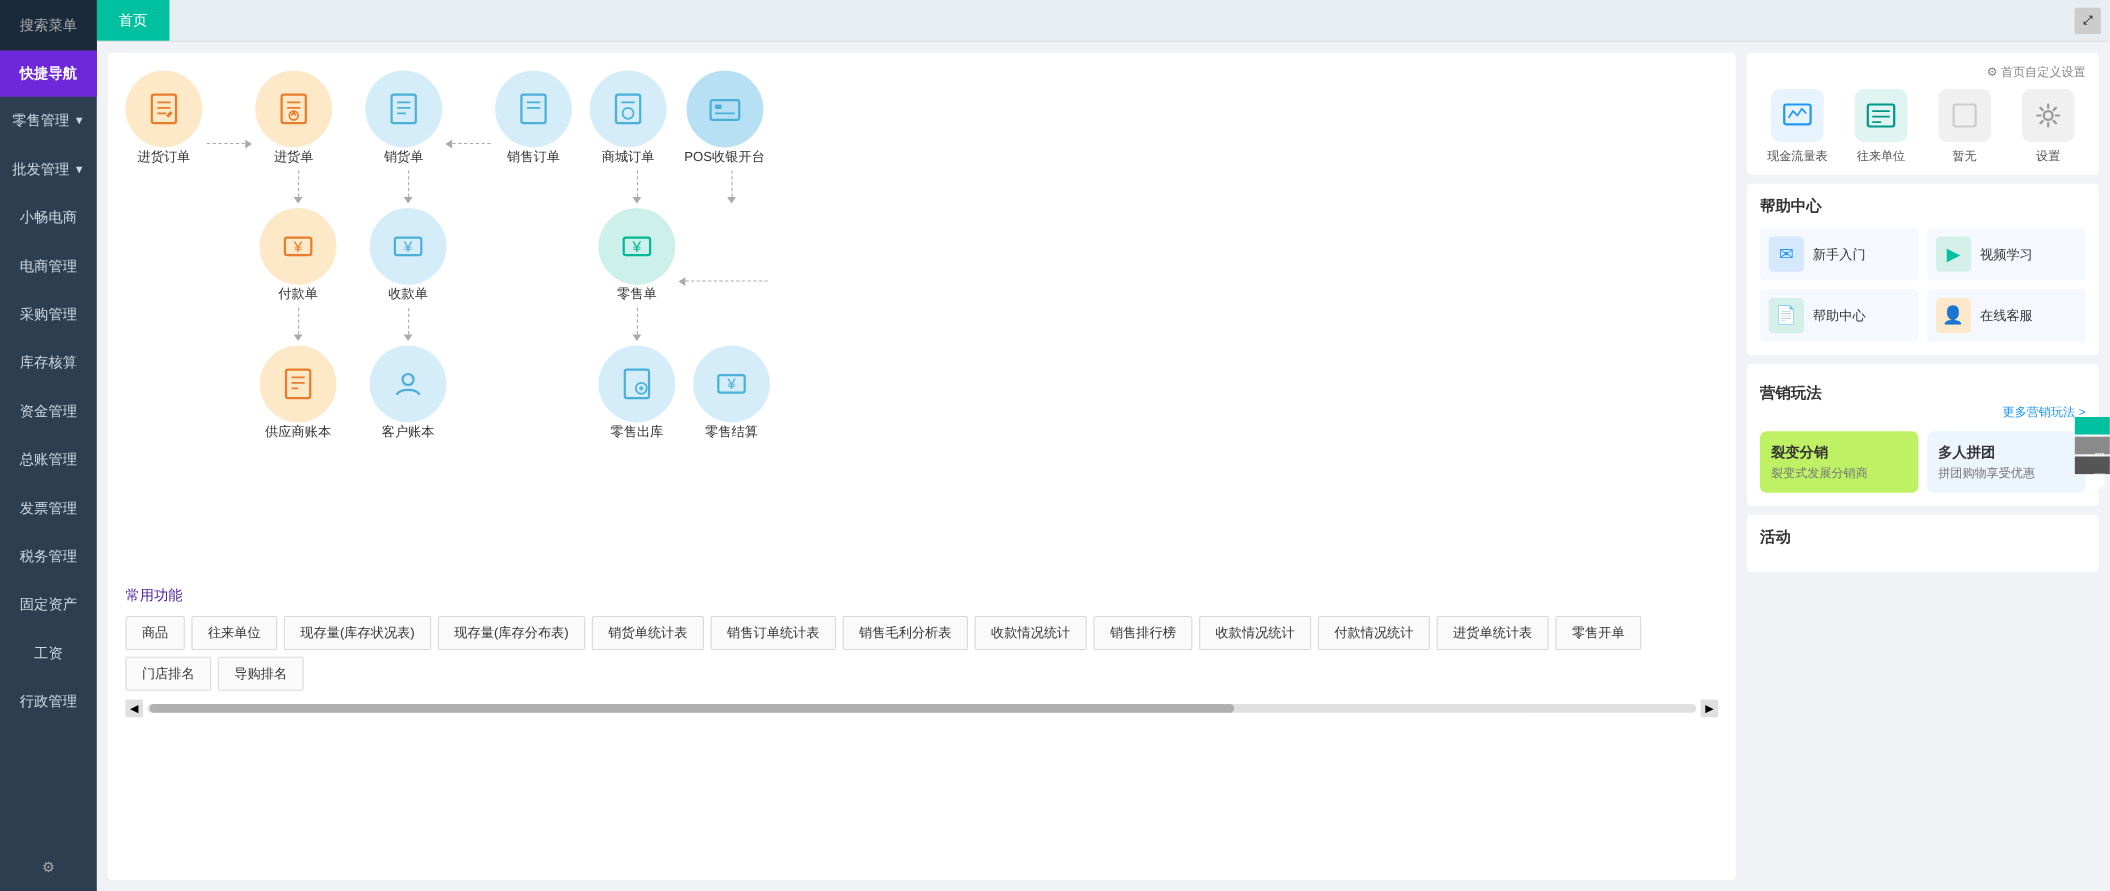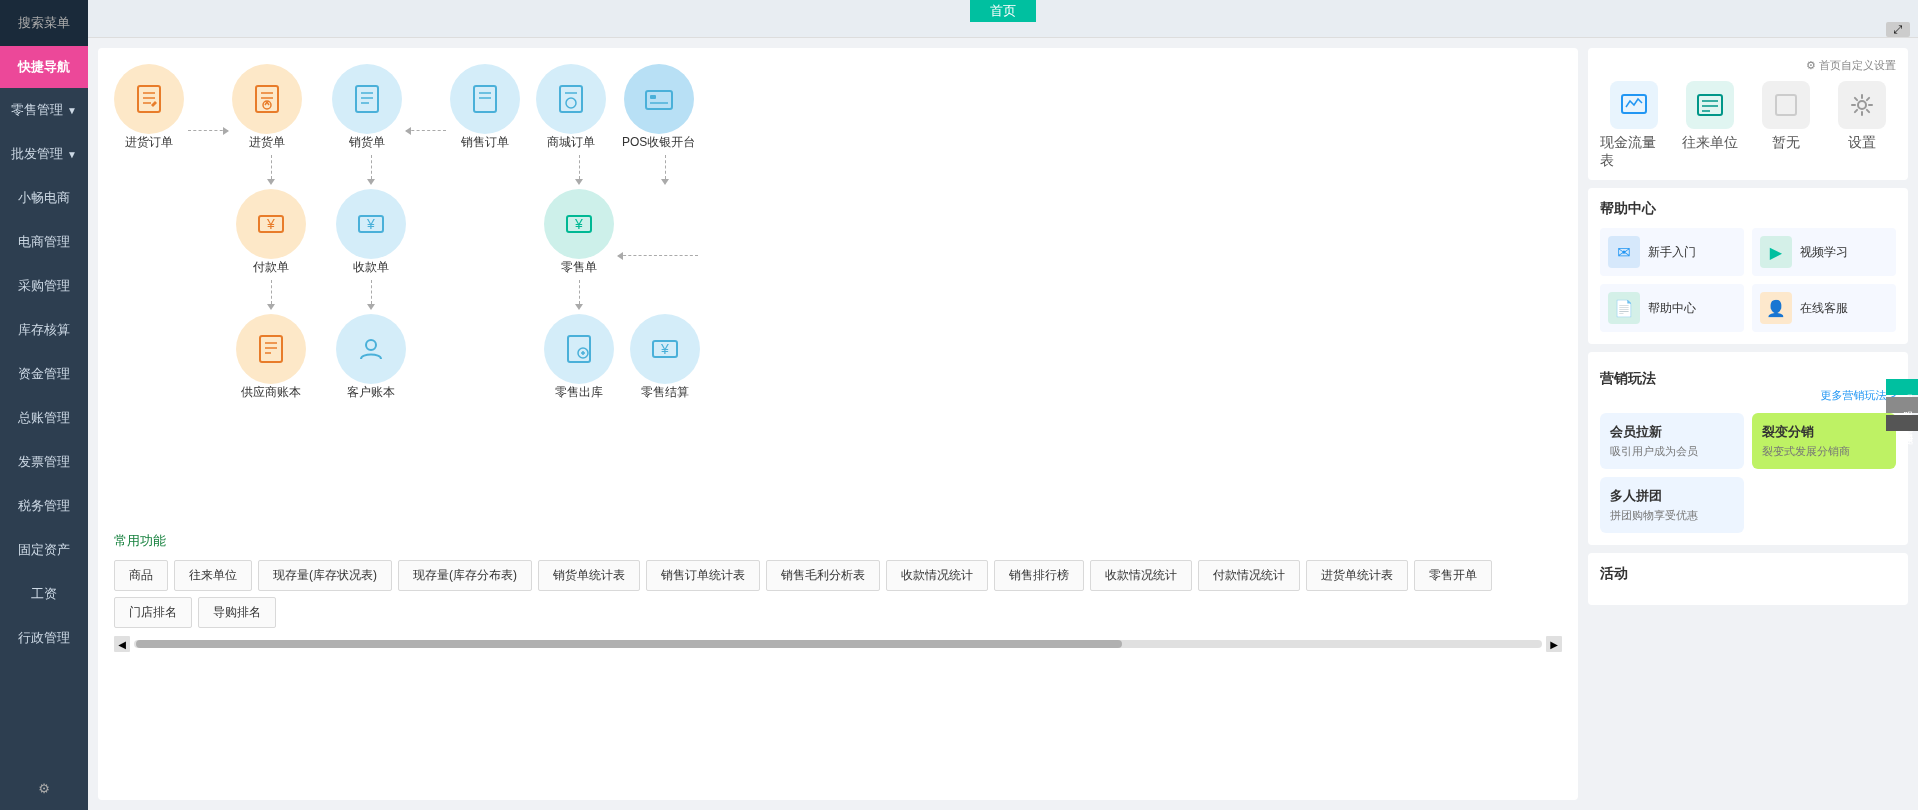--- a/index.html
+++ b/index.html
@@ -62,7 +62,6 @@
       height: 38px;
       border-bottom: 1px solid #ddd;
       flex-shrink: 0;
-      flex-direction: column;
     }
     .tab-item {
       padding: 0 20px;

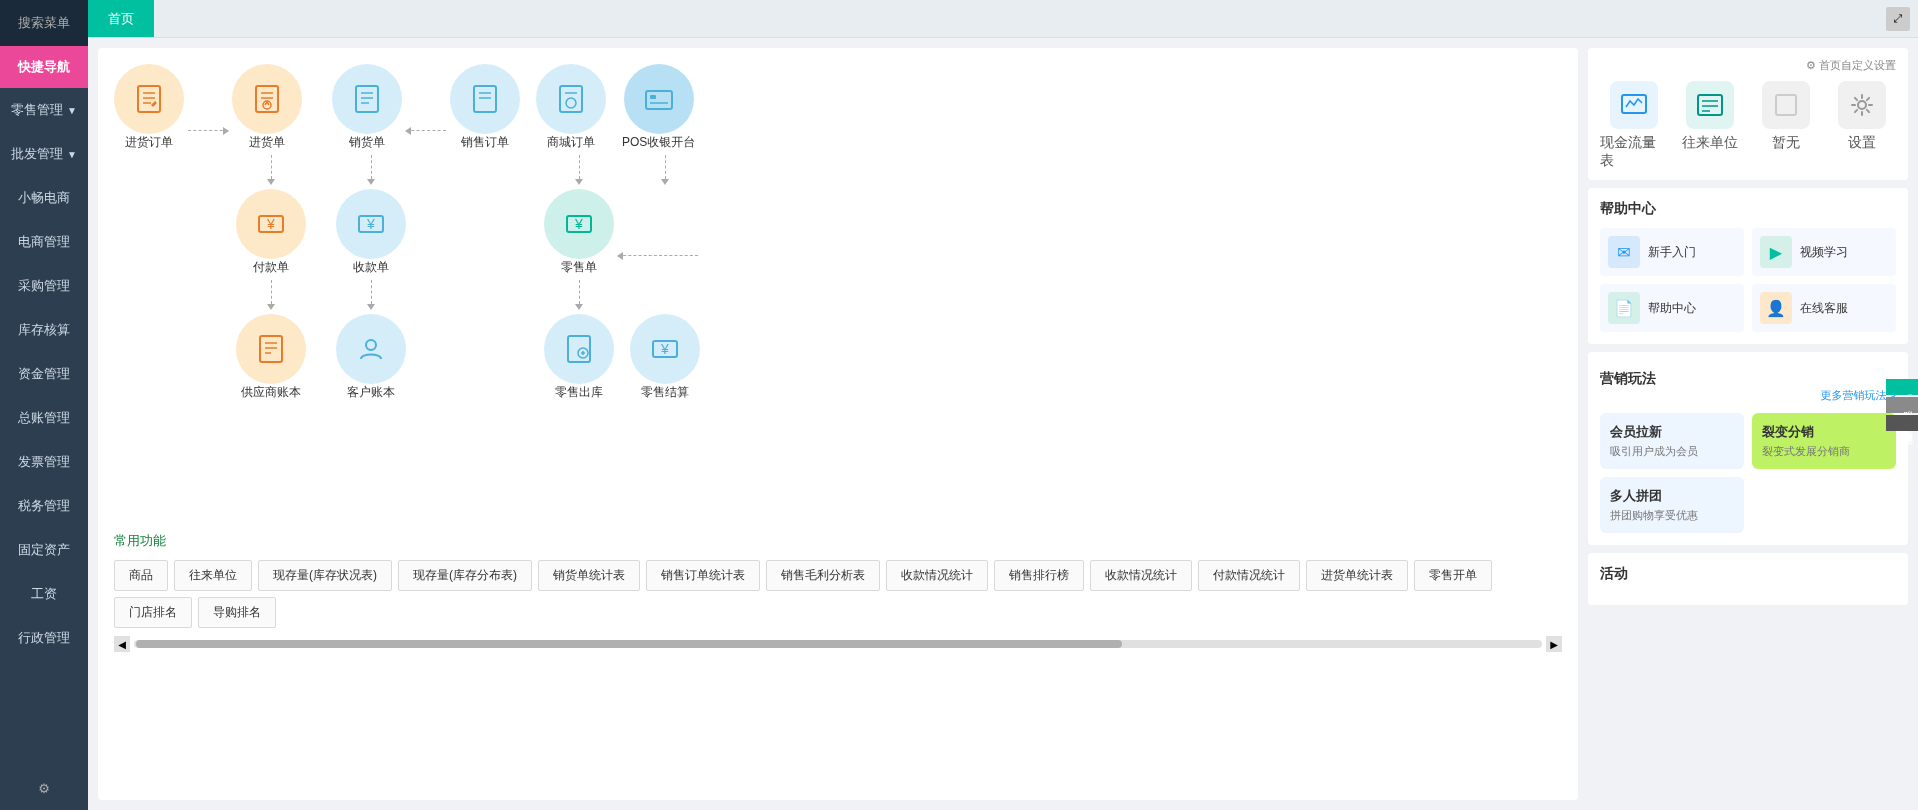--- a/index.html
+++ b/index.html
@@ -23,7 +23,7 @@
       cursor: pointer;
     }
     .sidebar-nav-header {
-      background: #ec4899;
+      background: #6d28d9;
       color: #fff;
       padding: 12px 8px;
       text-align: center;

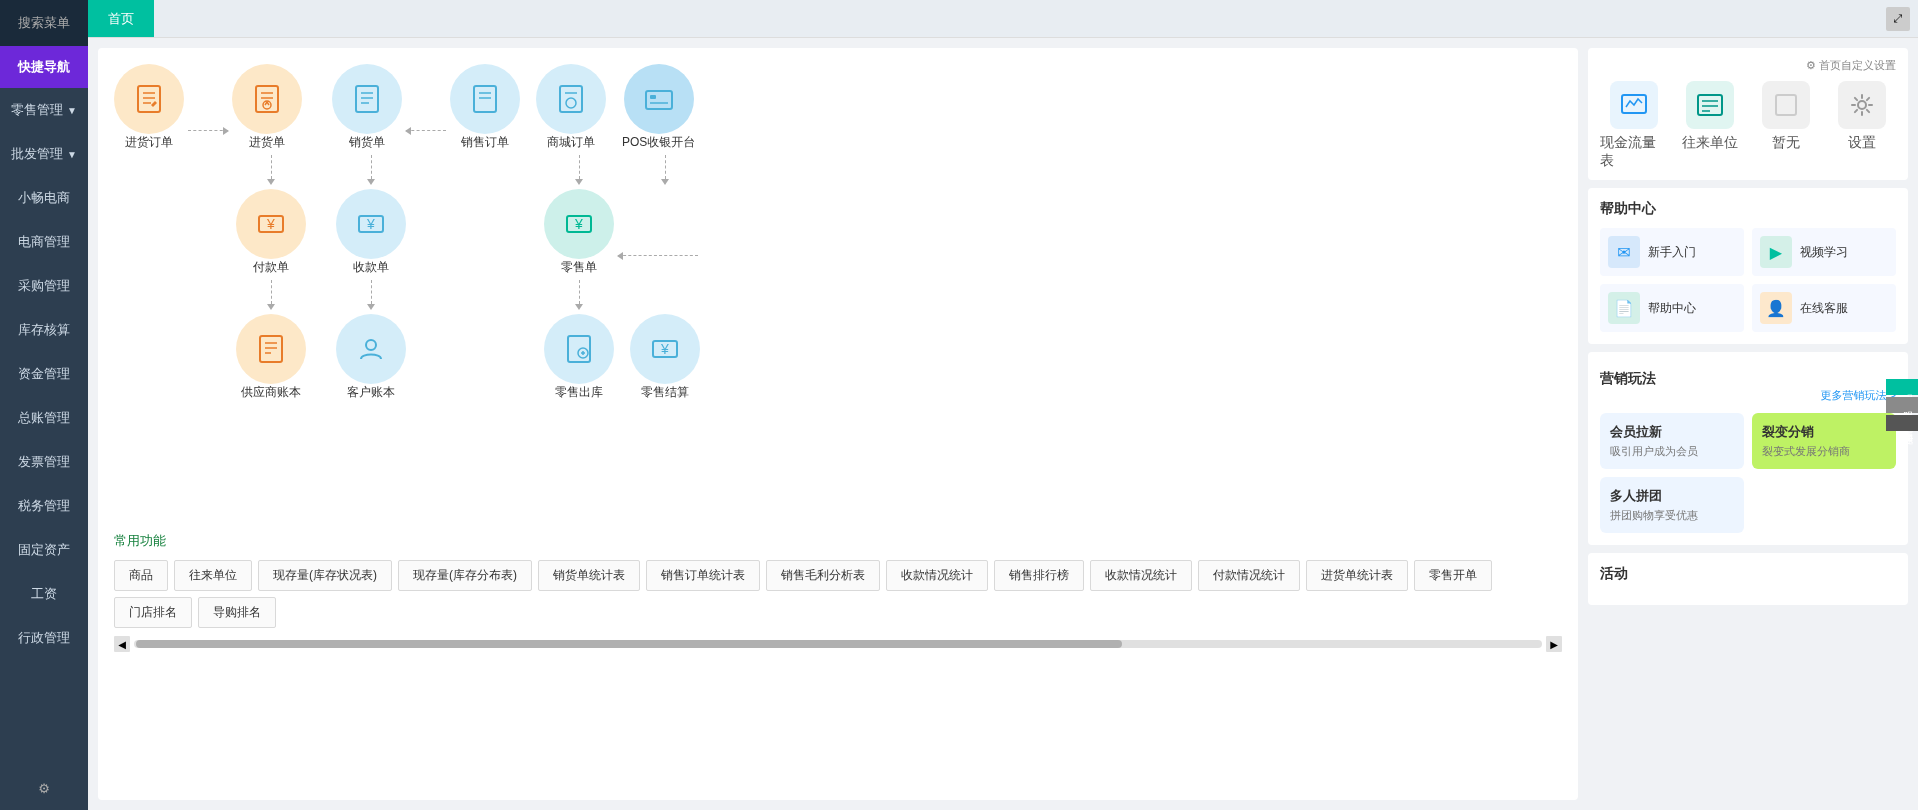--- a/index.html
+++ b/index.html
@@ -236,7 +236,7 @@
     .quick-icon-box.teal { background: #e0f5f1; color: #009688; }
     .quick-icon-box.gray { background: #f0f0f0; color: #999; }
     .quick-icon-box.settings { background: #f0f0f0; color: #999; }
-    .quick-icon-label { font-size: 14px; color: #555; text-align: left; }
+    .quick-icon-label { font-size: 11px; color: #555; text-align: center; }
 
     
     .help-center {

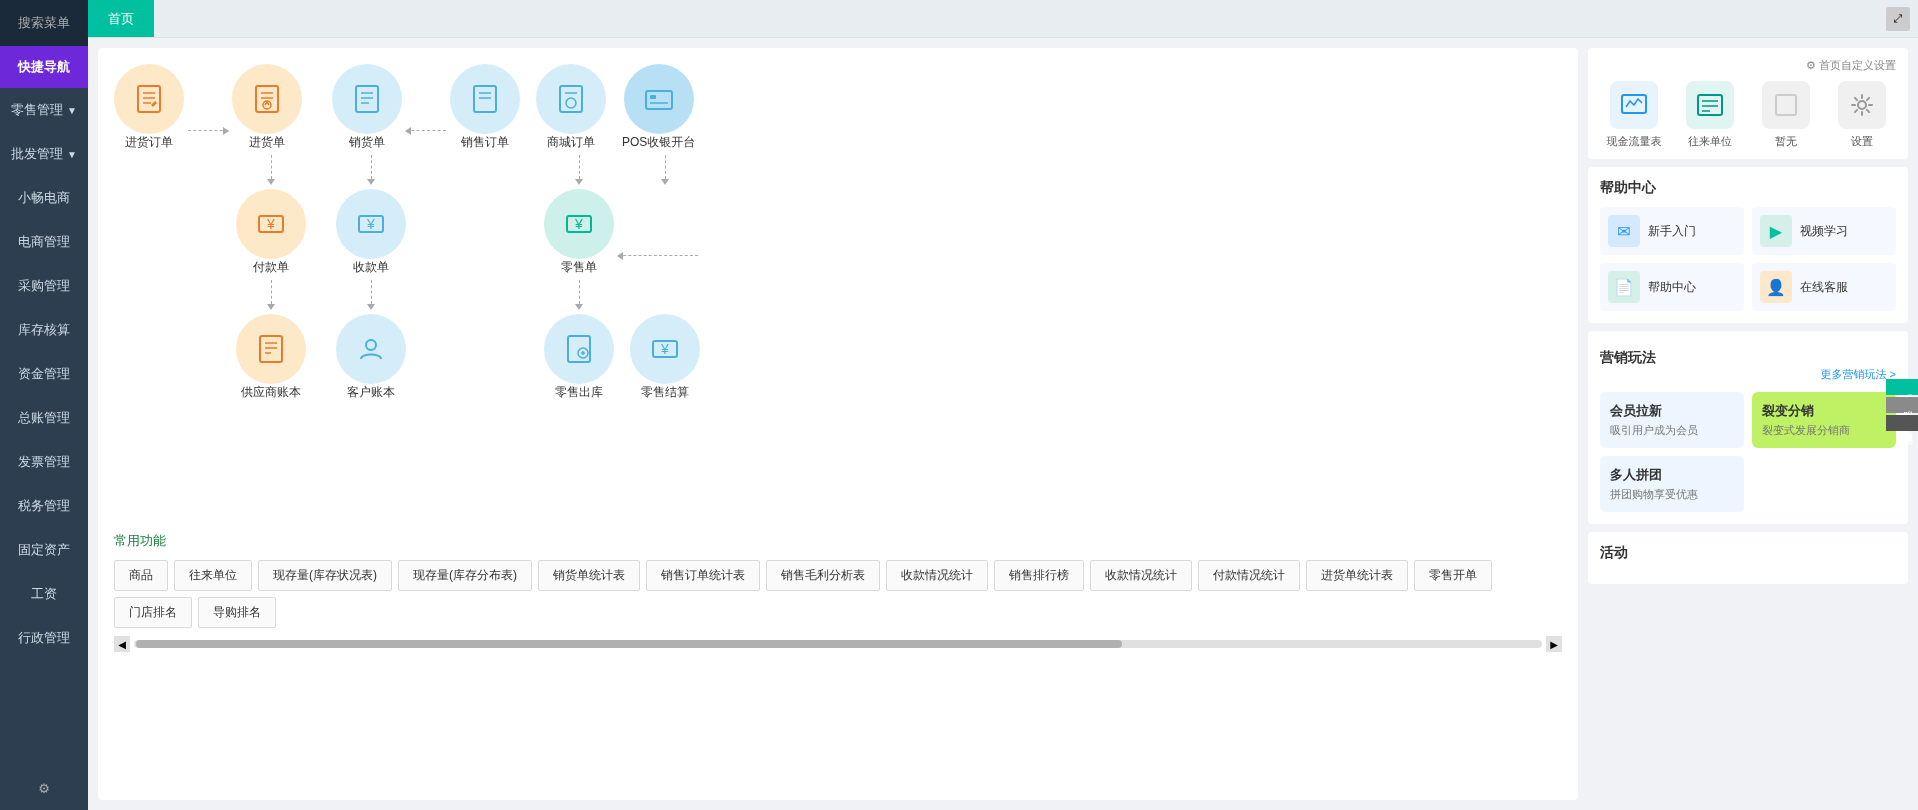--- a/index.html
+++ b/index.html
@@ -829,10 +829,6 @@
           <span class="more-link">更多营销玩法 &gt;</span>
         </div>
         <div class="marketing-grid">
-          <div class="marketing-item">
-            <div class="marketing-item-title">会员拉新</div>
-            <div class="marketing-item-desc">吸引用户成为会员</div>
-          </div>
           <div class="marketing-item blue2">
             <div class="marketing-item-title">裂变分销</div>
             <div class="marketing-item-desc">裂变式发展分销商</div>

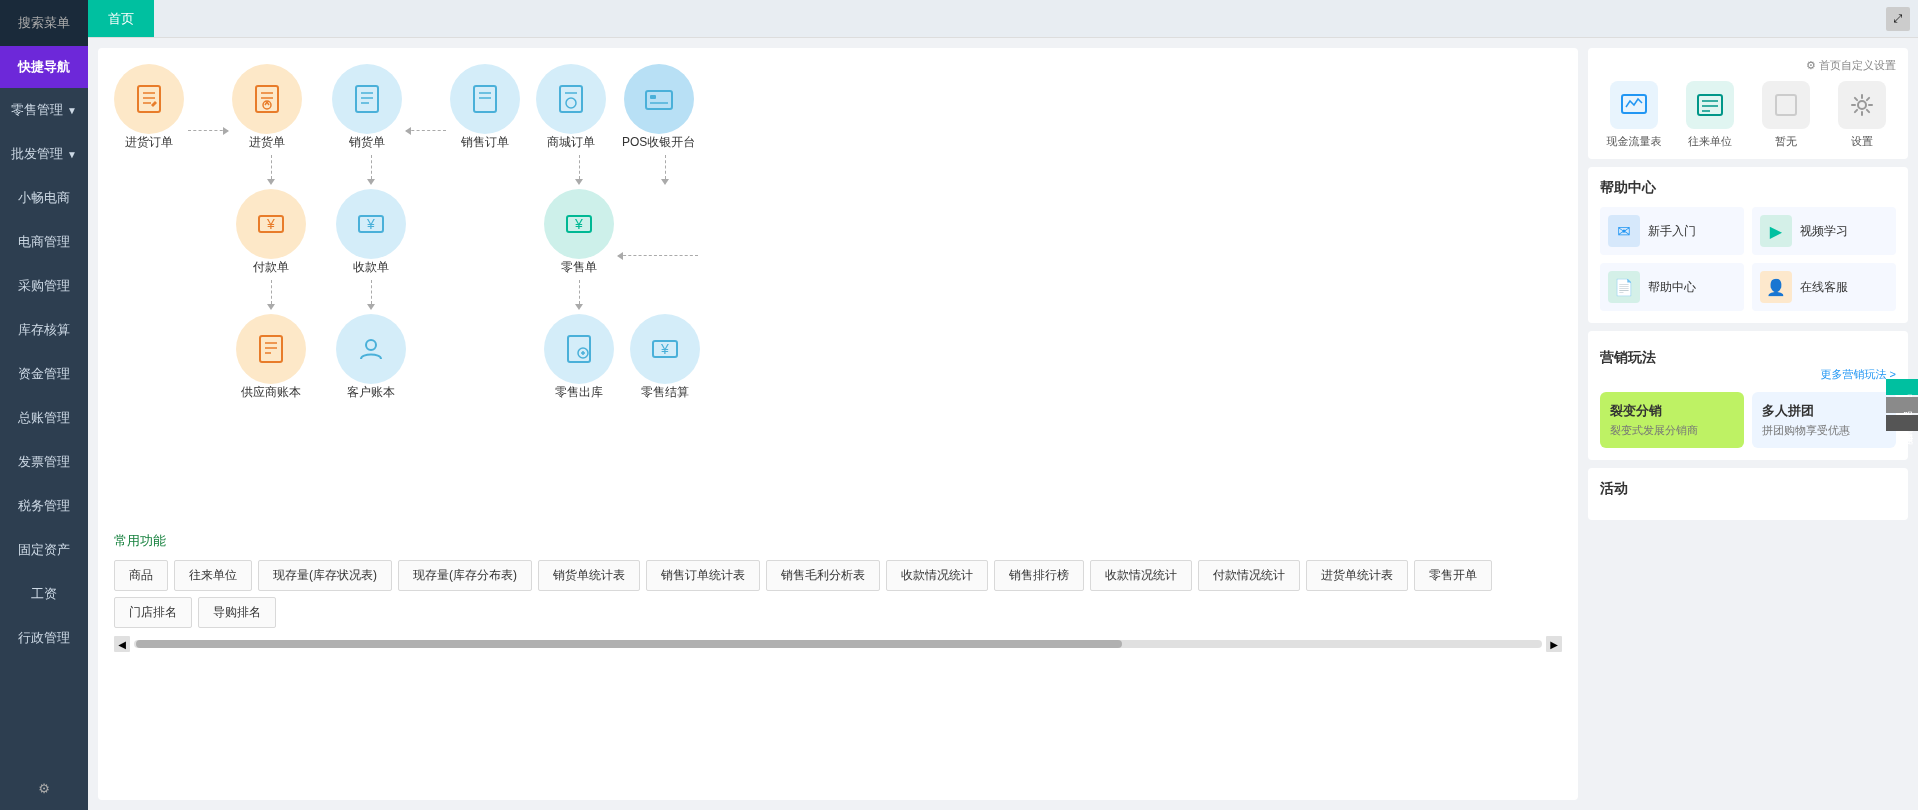--- a/index.html
+++ b/index.html
@@ -129,7 +129,7 @@
 
     
     .common-functions { margin-top: 16px; }
-    .common-title { font-size: 13px; color: #15803d; margin-bottom: 10px; font-weight: 500; margin-top: 28px; }
+    .common-title { font-size: 13px; color: #4c1d95; margin-bottom: 10px; font-weight: 500; margin-top: 28px; }
 
     .func-grid {
       display: flex;

